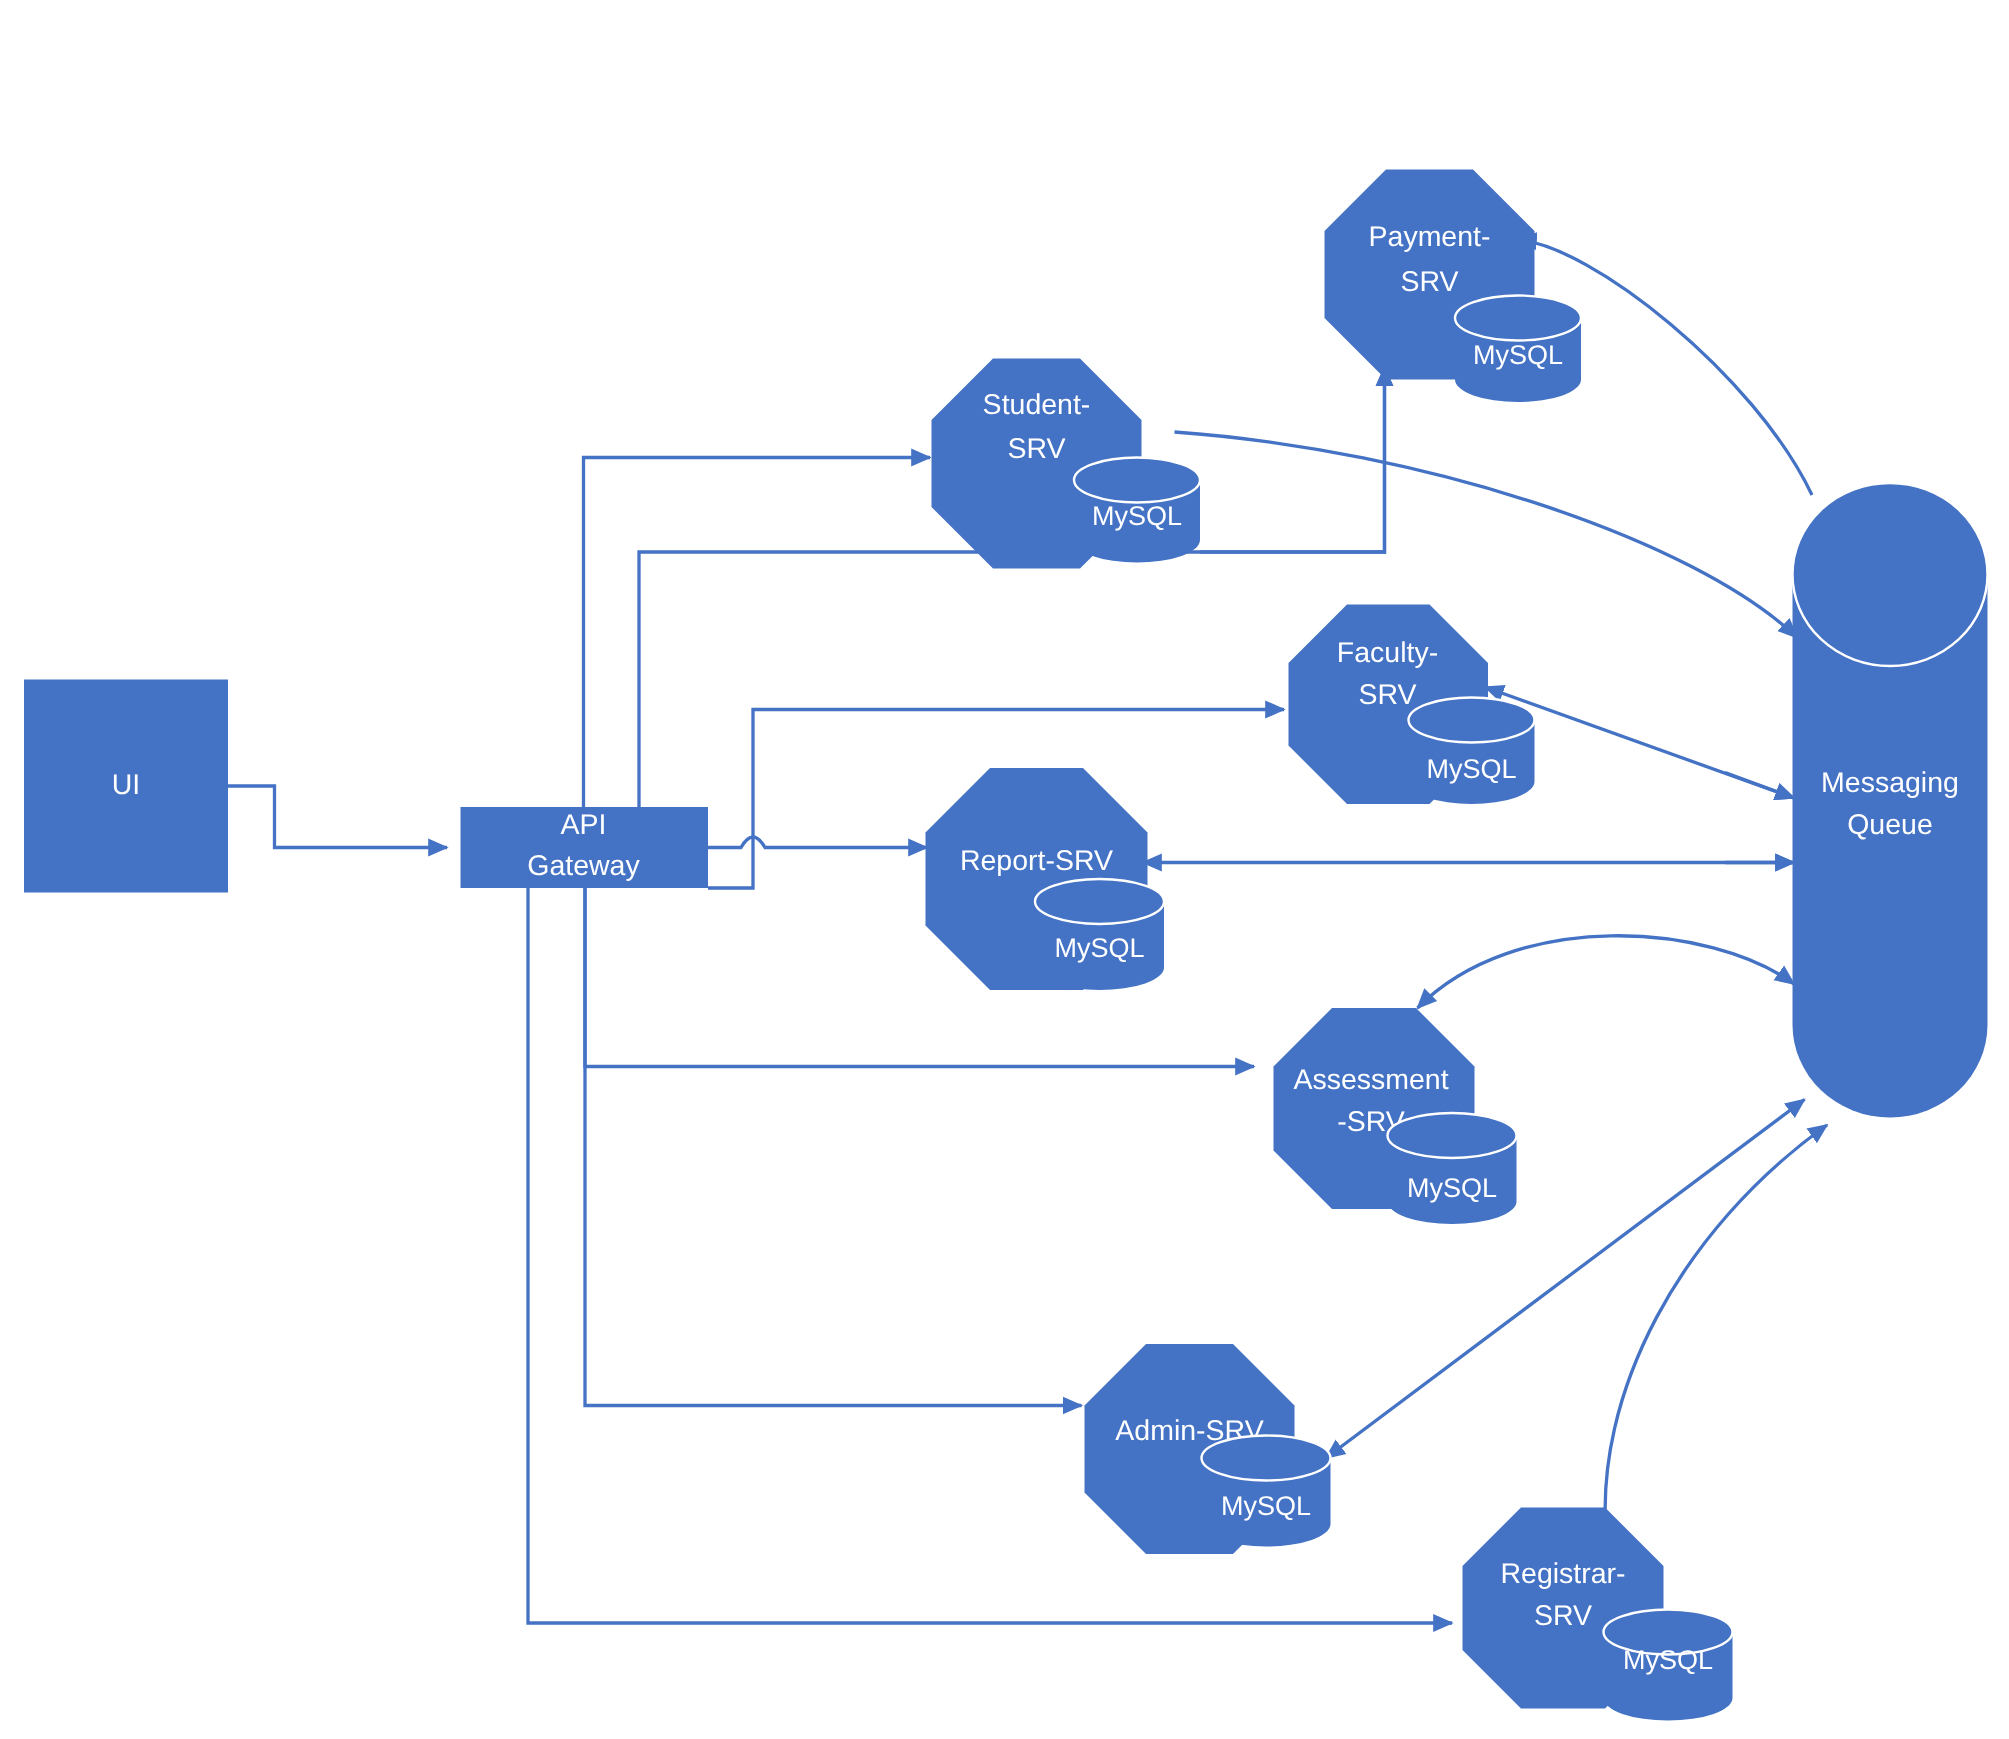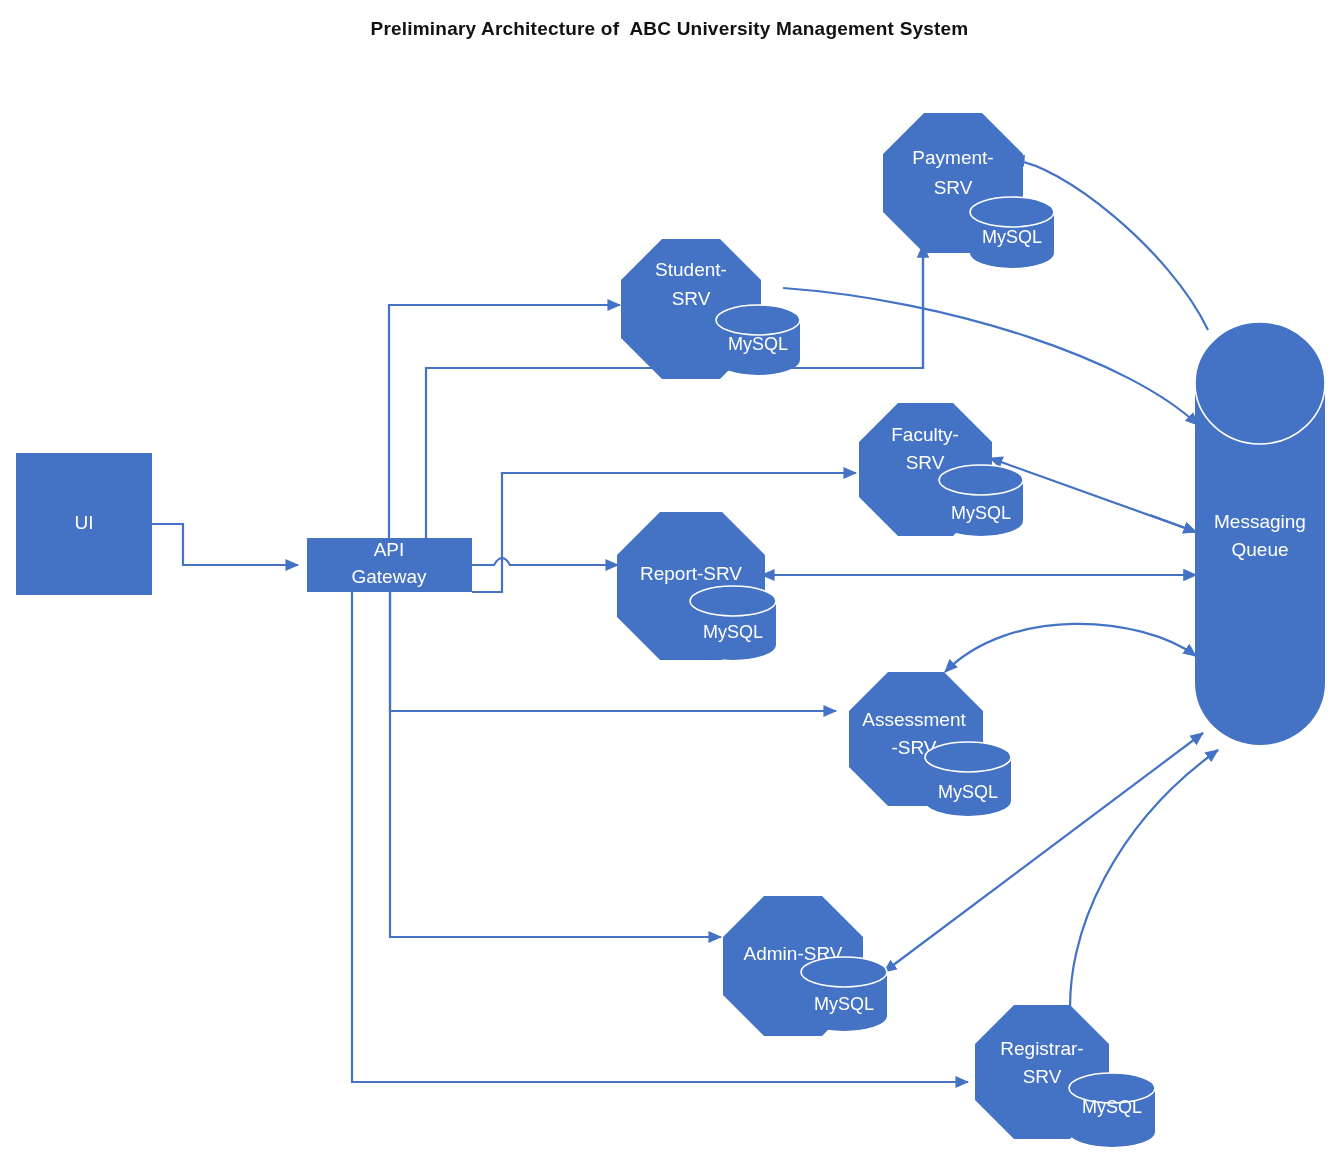--- a/index.html
+++ b/index.html
@@ -33,7 +33,6 @@
 
 <div id="stage">
 
-  <div id="title">Preliminary Architecture of  ABC University Management System</div>
 
   <svg id="diagram" viewBox="0 0 1339 1159">
     <defs>

